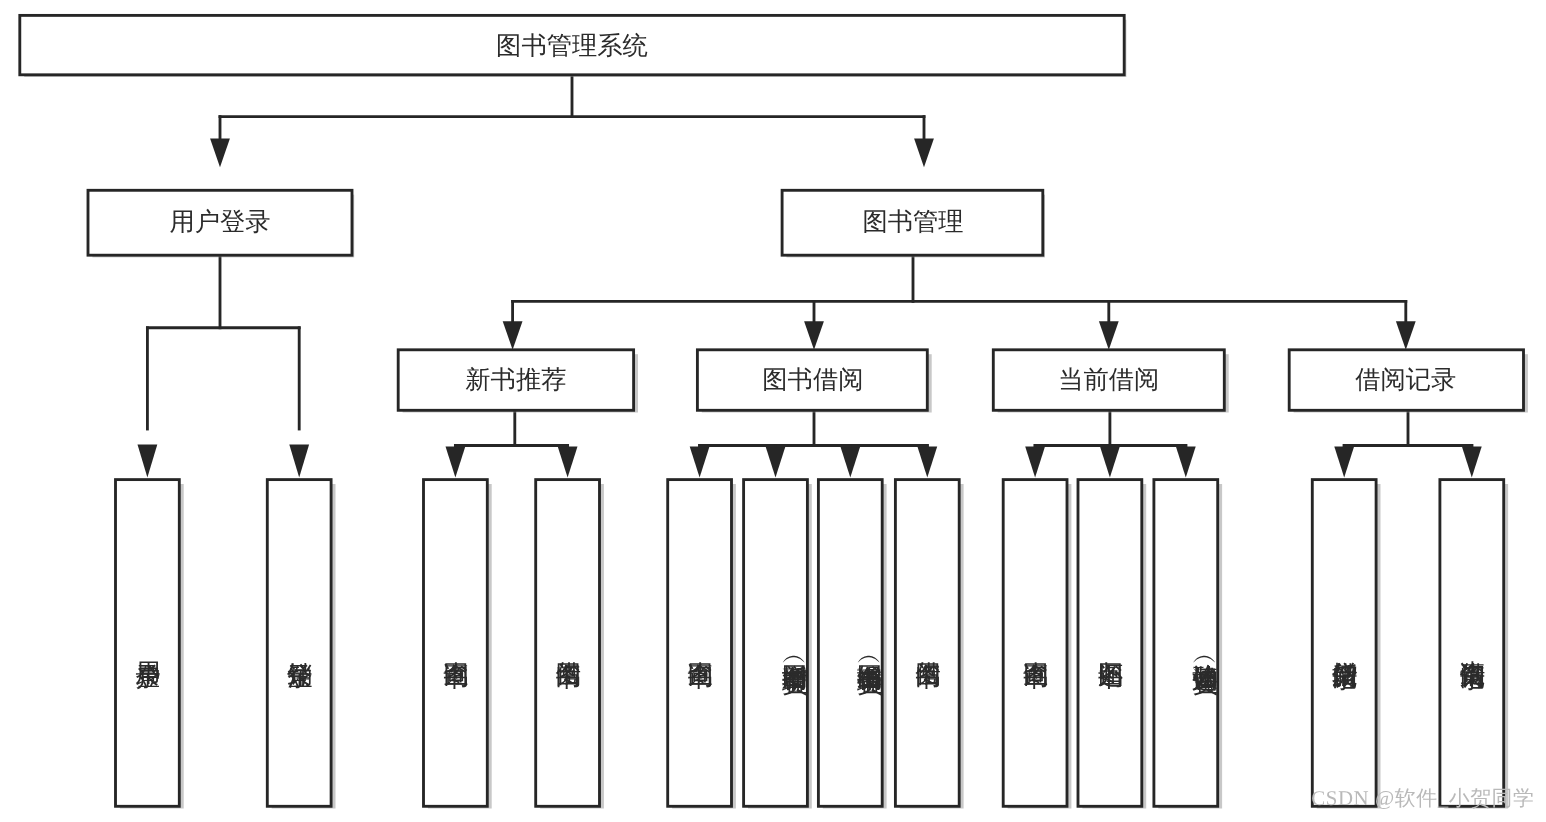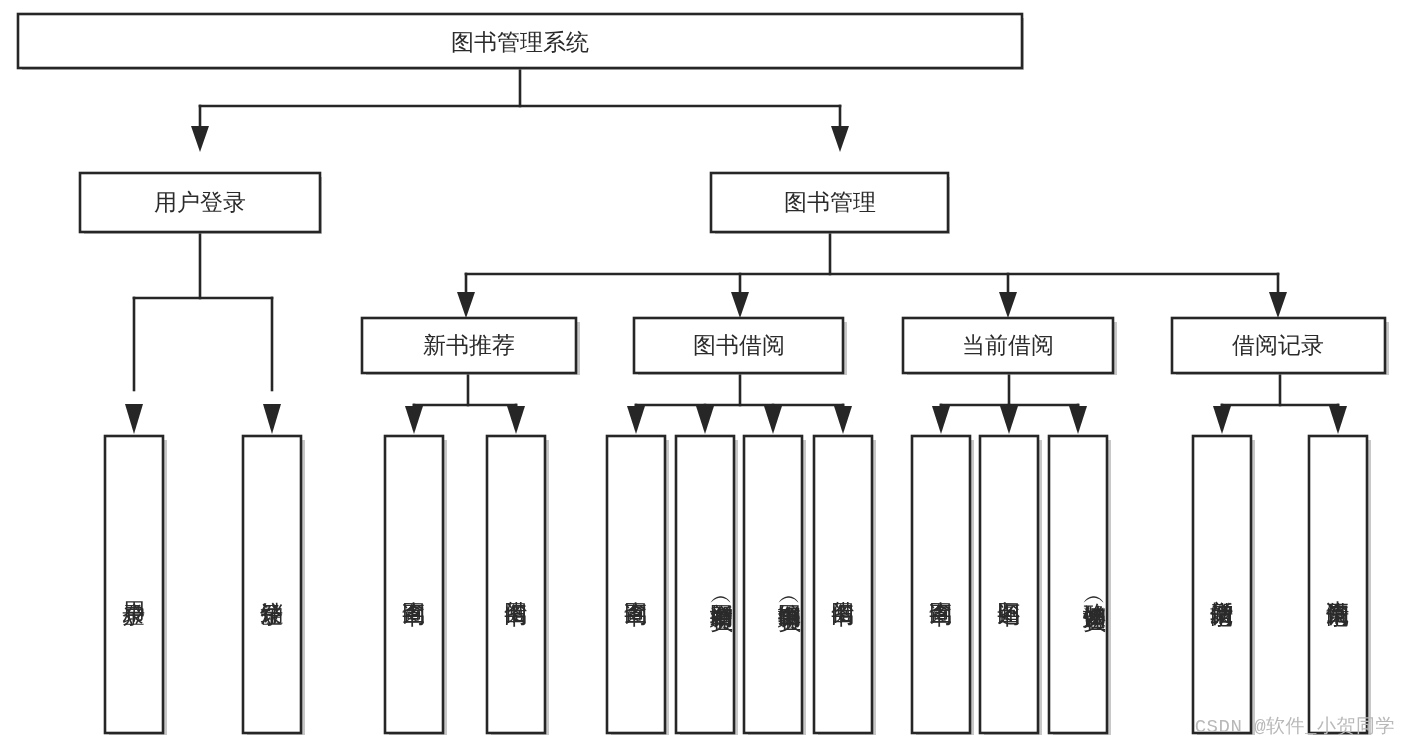--- a/index.html
+++ b/index.html
@@ -72,7 +72,7 @@
     right: 10px;
     bottom: 8px;
     color: #b9b9b9;
-    font-family: Liberation Mono, monospace;
+    font-family: Liberation Serif, serif;
     font-size: 19px;
     letter-spacing: 0.5px;
     white-space: nowrap;

